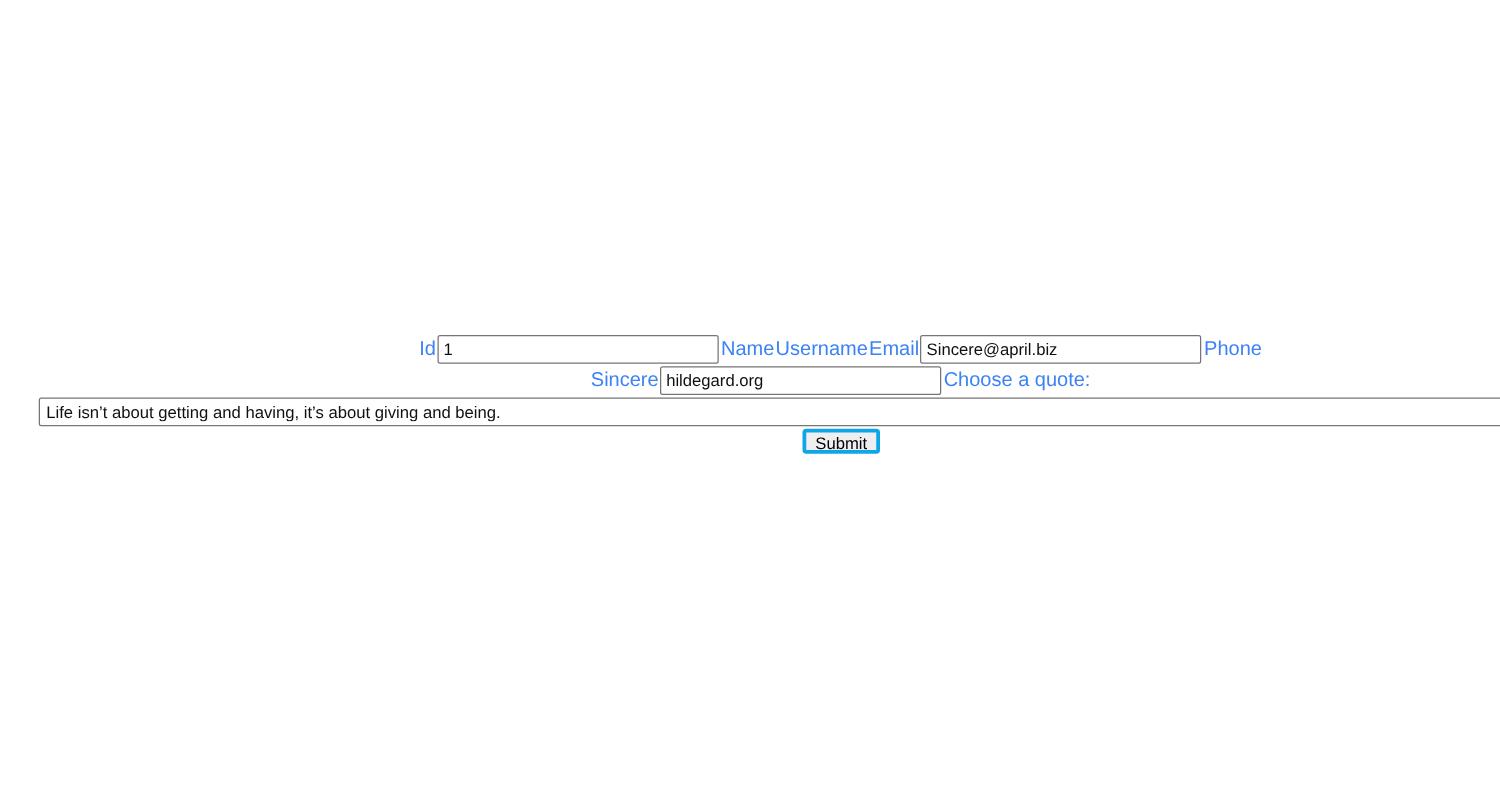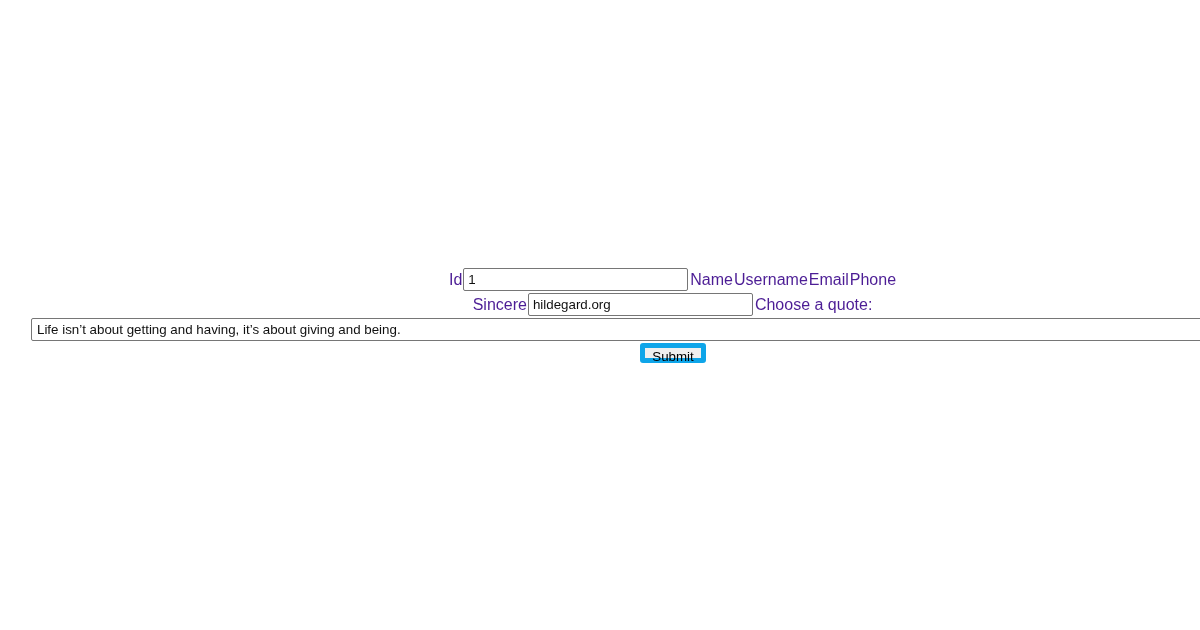--- a/index.html
+++ b/index.html
@@ -35,7 +35,7 @@
   }
   .field-label {
     font-size: 16px;
-    color: #4c1d95;
+    color: #3b82f6;
     margin-right: 1px;
   }
   .text-input {

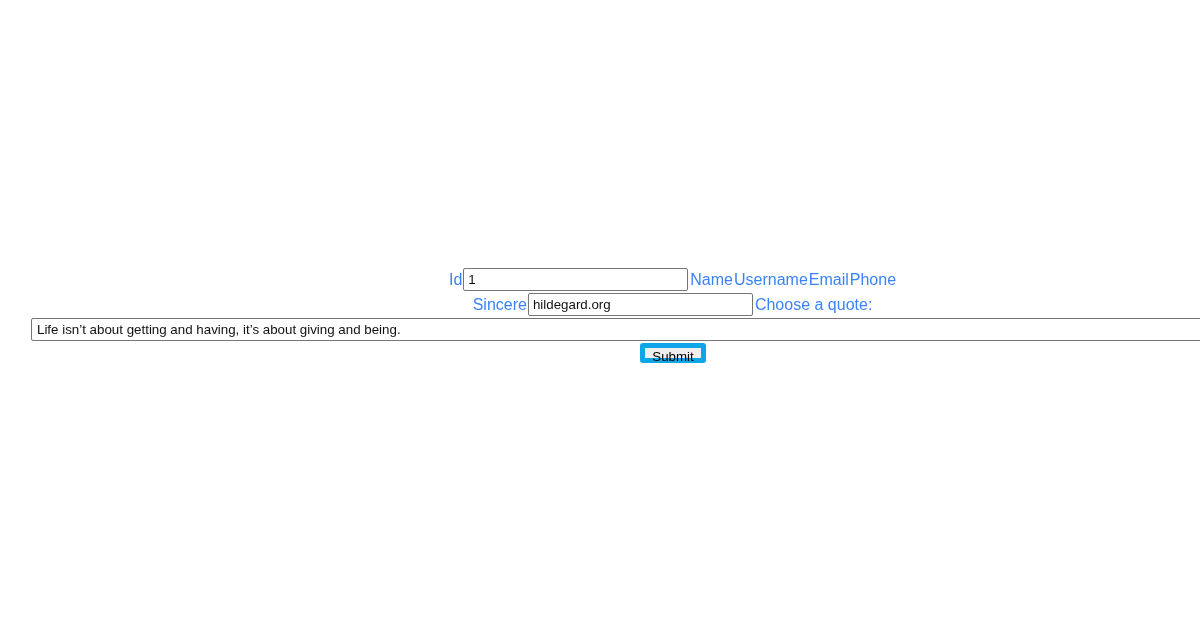--- a/index.html
+++ b/index.html
@@ -92,6 +92,7 @@
       <span class="field-label">Name</span>
       <span class="field-label">Username</span>
       <span class="field-label">Email</span>
+      <input class="text-input" type="text" value="Sincere@april.biz" style="">
       <span class="field-label">Phone</span>
     </div>
 

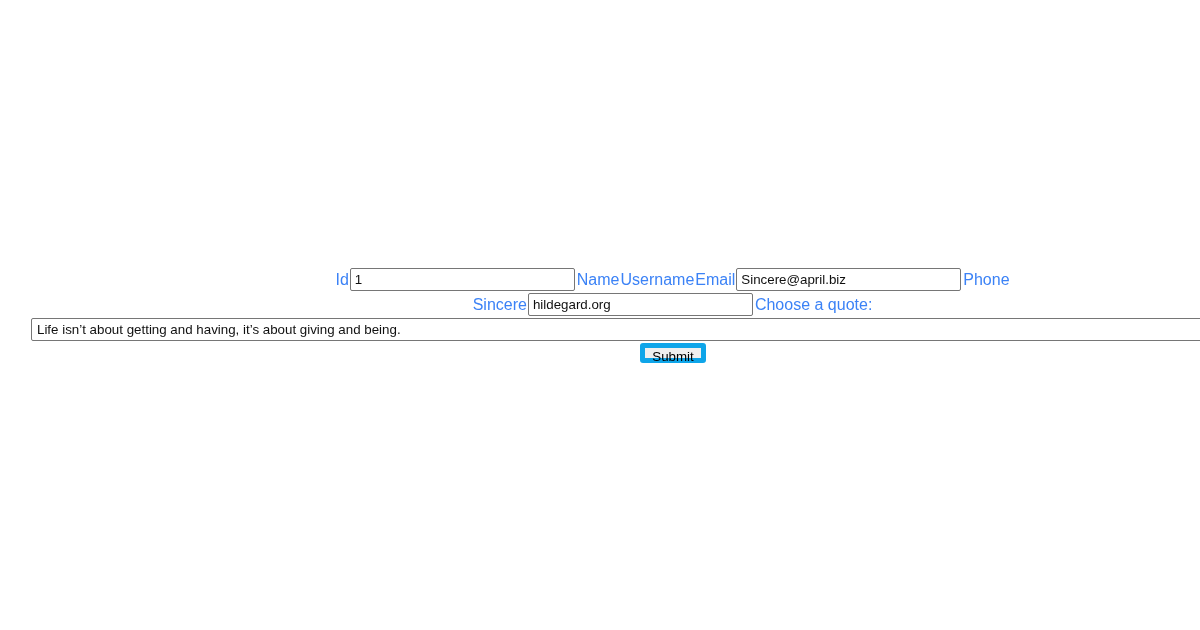--- a/index.html
+++ b/index.html
@@ -71,7 +71,7 @@
     box-sizing: border-box;
     height: 20px;
     background: #efefef;
-    border: 5px solid #0ea5e9;
+    border: 3px solid #0ea5e9;
     border-radius: 3px;
     color: #000000;
     font-family: "Liberation Sans", sans-serif;

